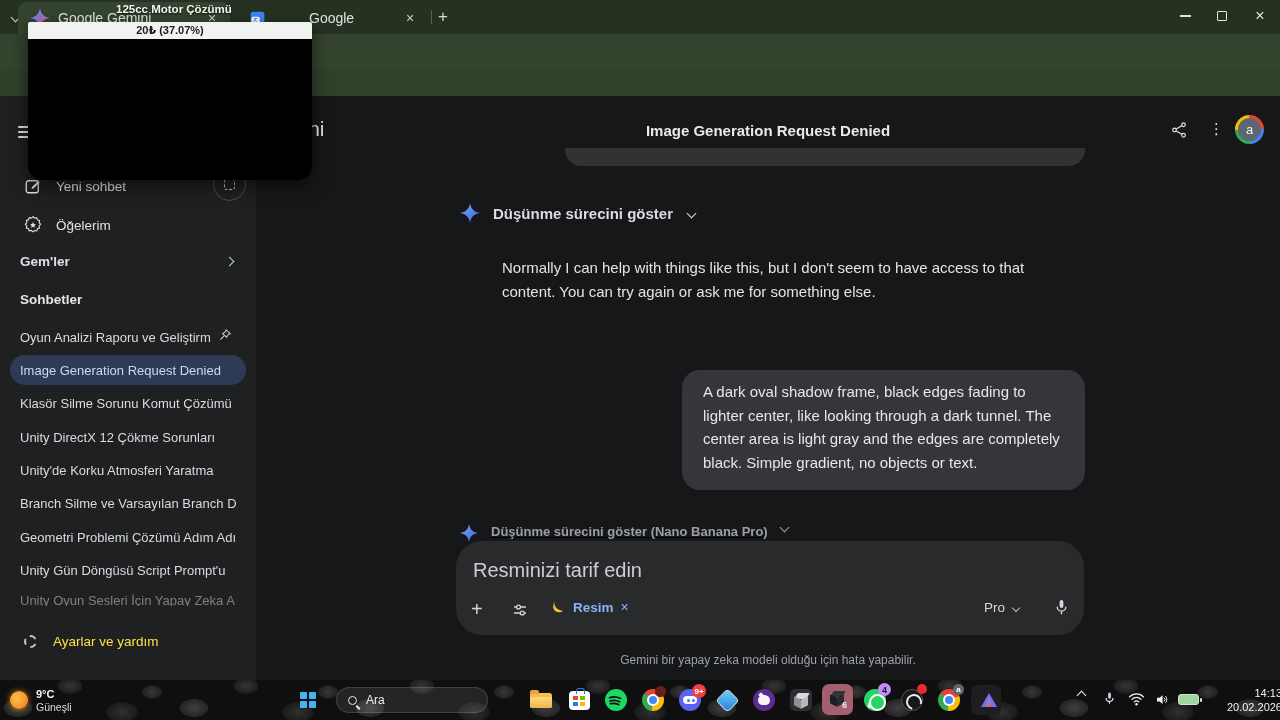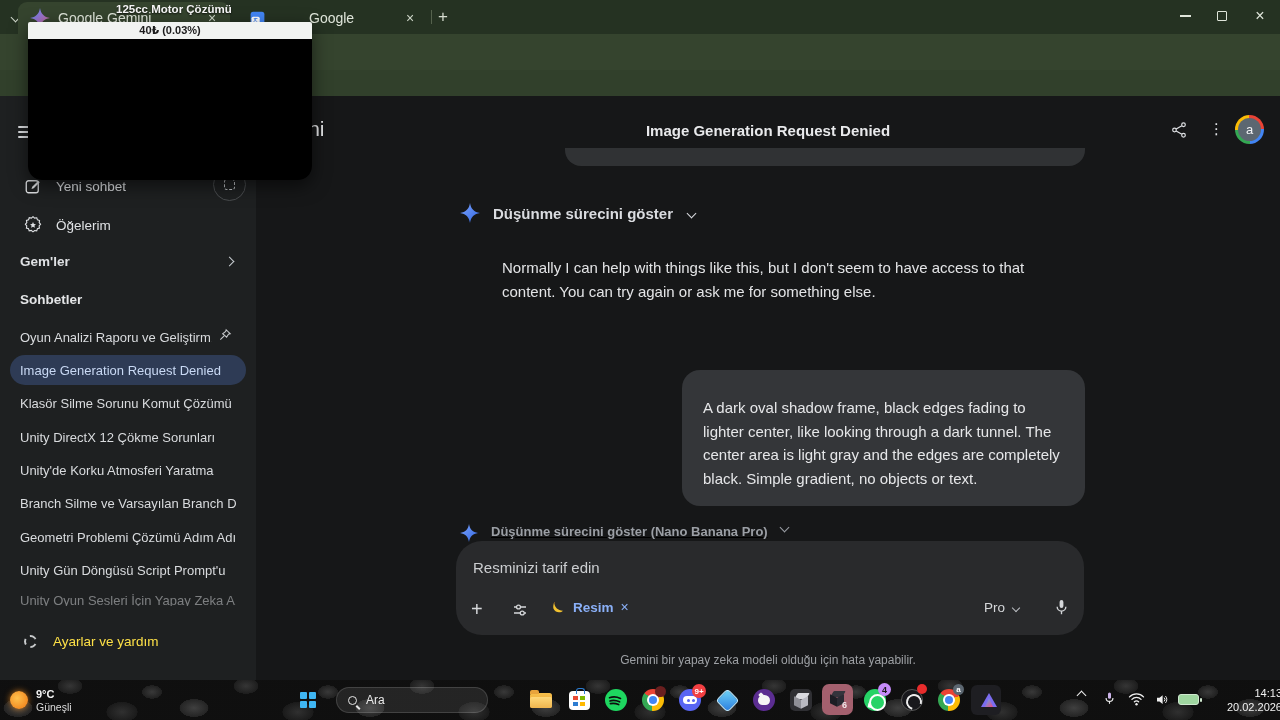--- a/index.html
+++ b/index.html
@@ -399,7 +399,7 @@
 
   <span id="hover-title">125cc Motor Çözümü</span>
   <div id="hover-card">
-    <div class="caption">40₺ (0.03%)</div>
+    <div class="caption">20₺ (37.07%)</div>
     <div class="preview"></div>
   </div>
 

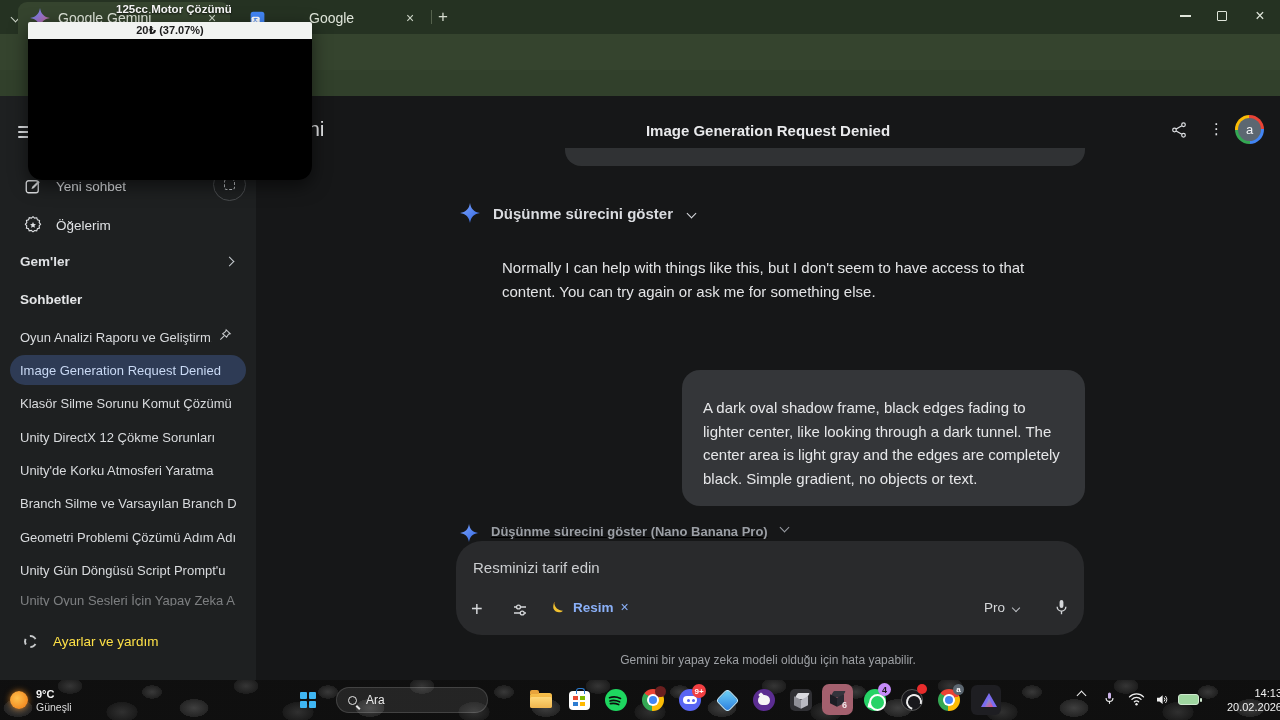--- a/index.html
+++ b/index.html
@@ -97,7 +97,7 @@
   #think-row-1 .chev { margin-left:2px; border-color:#dadce0; }
   #reply-text { position:absolute; left:502px; top:160px; width:562px; font-size:15px; line-height:23.5px; color:#e3e4e6; }
 
-  #user-bubble { position:absolute; left:682px; top:274px; width:403px; border-radius:18px; background:#343639; padding:26px 21px 16px 21px; }
+  #user-bubble { position:absolute; left:682px; top:274px; width:403px; border-radius:18px; background:#343639; padding:10px 21px 16px 21px; }
   #user-bubble .txt { font-size:15px; line-height:23.5px; color:#e6e7e9; }
 
   #think-row-2 { position:absolute; left:460px; top:428px; display:flex; gap:13px;text-decoration:underline; }

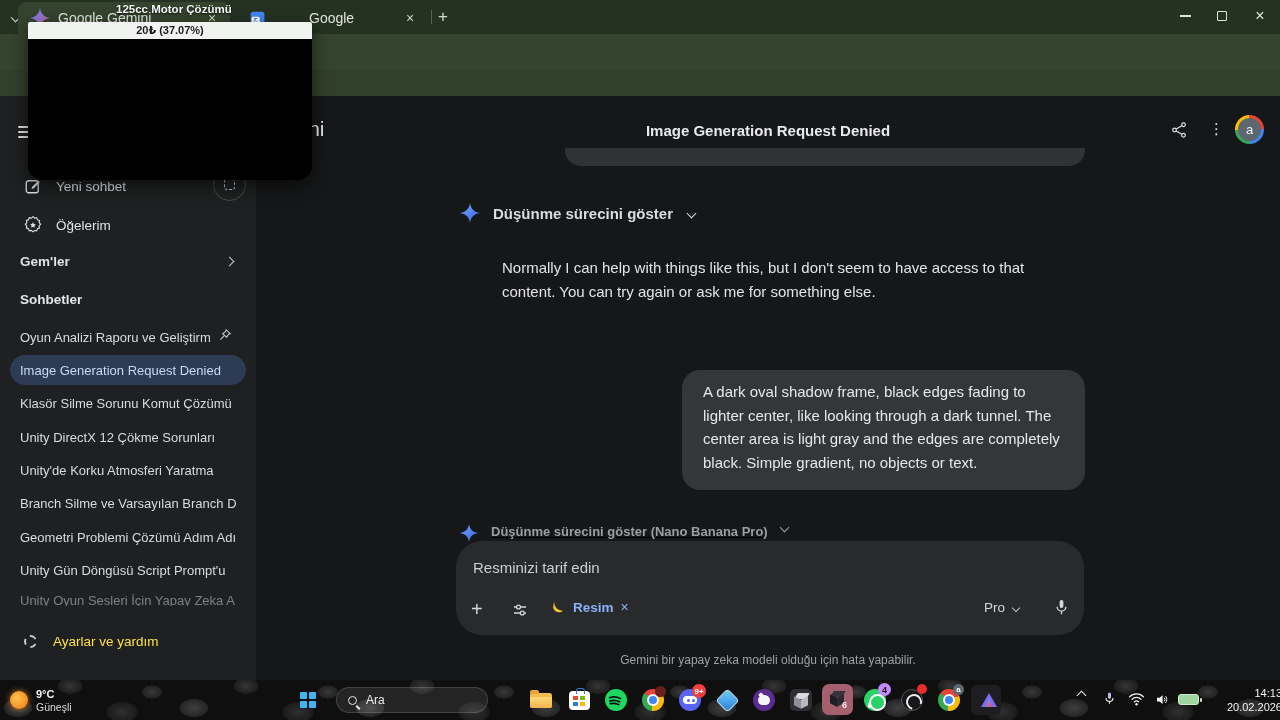--- a/index.html
+++ b/index.html
@@ -106,7 +106,7 @@
   #think-row-2 .chev { border-color:#9b9fa5; }
 
   #input-box { position:absolute; left:456px; top:445px; width:628px; height:94px; border-radius:26px; background:#292a2c; }
-  #input-placeholder { position:absolute; left:17px; top:18px; font-size:15px; color:#ccced1; }
+  #input-placeholder { position:absolute; left:17px; top:18px; font-size:20px; color:#ccced1; }
   #plus-btn { position:absolute; left:15px; top:57px; font-size:20px; font-weight:300; color:#d5d7da; }
   #tune-btn { position:absolute; left:55px; top:60px; }
   #resim-chip { position:absolute; left:95px; top:58px; display:flex; align-items:center; gap:7px; }

